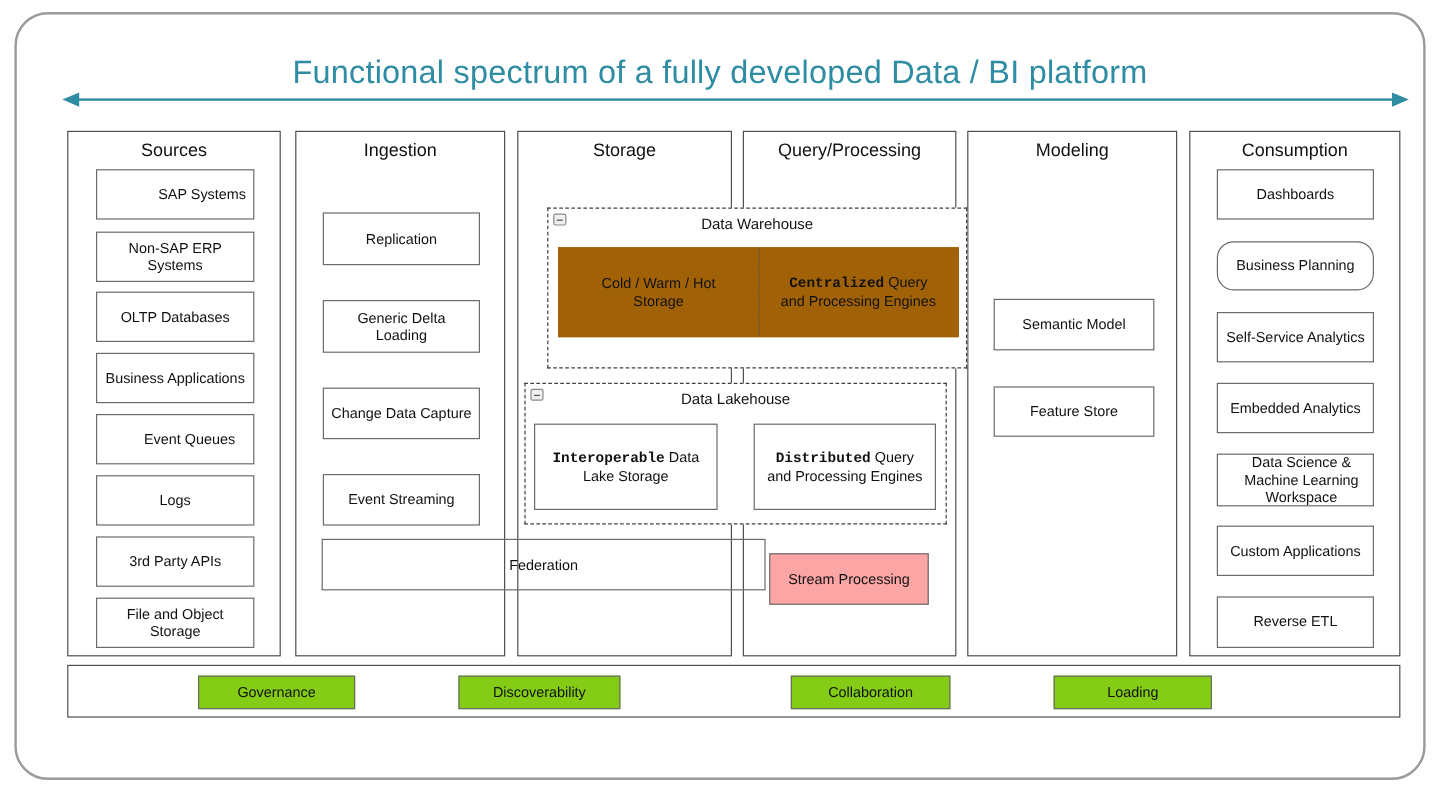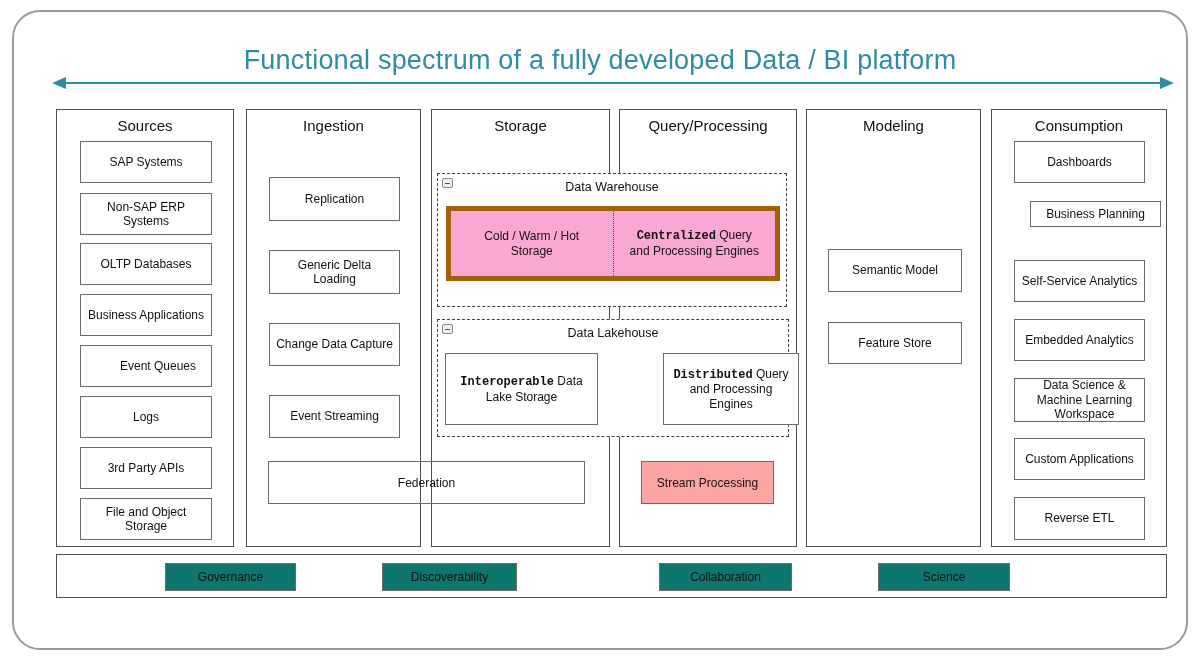--- a/index.html
+++ b/index.html
@@ -56,7 +56,7 @@
     <div id="columns-layer">
         <div class="col" style="left: 42px; width: 178px;">
           <div class="col-header">Sources</div>
-          <div class="item-box" style="left: 23px; top: 31px; width: 132px; height: 42px;">
+          <div class="item-box" style="left: 23px; top: 31px; width: 132px; height: 42px; justify-content: flex-end;">
             <span>SAP Systems</span>
           </div>
           <div class="item-box" style="left: 23px; top: 83px; width: 132px; height: 42px;">

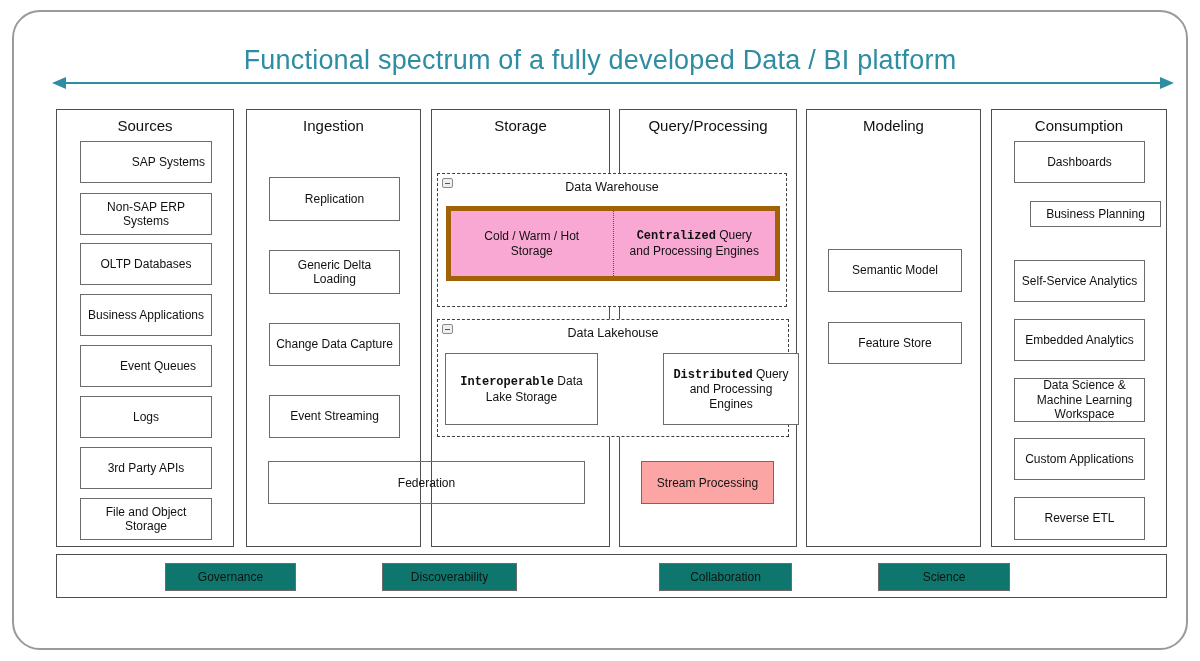--- a/index.html
+++ b/index.html
@@ -137,7 +137,7 @@
         </div>
       </div>
 
-    <div class="dashed-group" style="left:423px;top:161px;width:350px;height:134px;">
+    <div class="dashed-group" style="left:442px;top:161px;width:350px;height:134px;">
       <div class="collapse-toggle">
           <span class="minus"></span>
         </div>

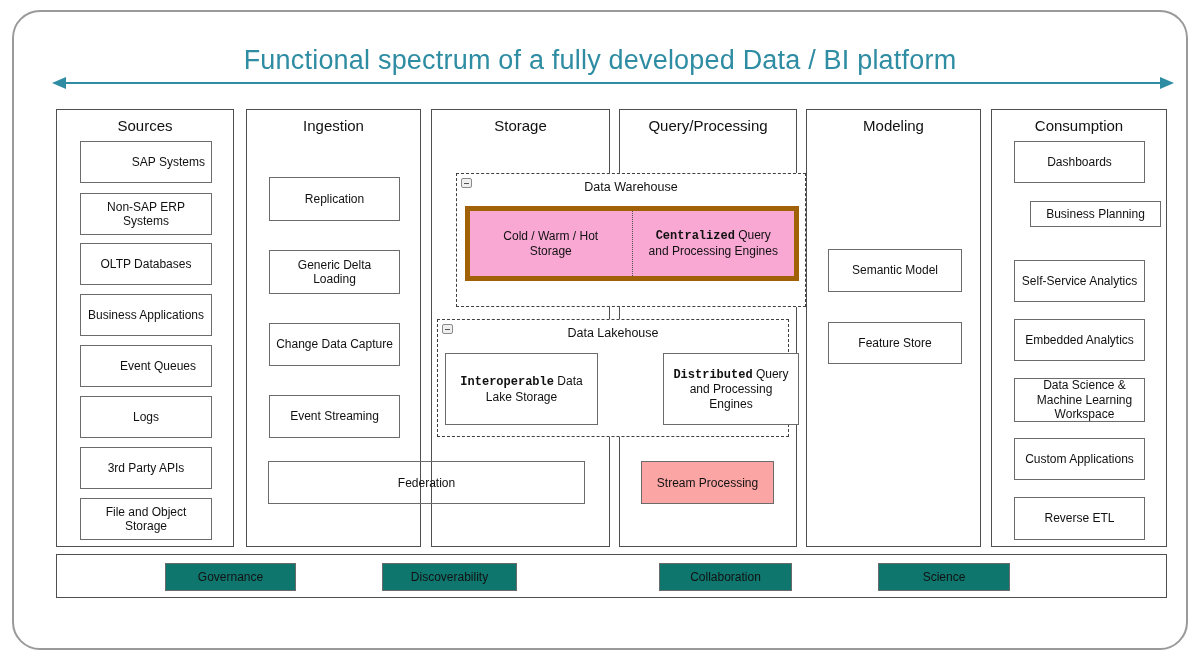--- a/index.html
+++ b/index.html
@@ -116,7 +116,7 @@
           <div class="item-box" style="left: 22px; top: 31px; width: 131px; height: 42px;">
             <span>Dashboards</span>
           </div>
-          <div class="item-box" style="left: 38px; top: 91px; width: 131px; height: 26px;">
+          <div class="item-box" style="left: 22px; top: 91px; width: 131px; height: 41px; border-radius: 14px;">
             <span>Business Planning</span>
           </div>
           <div class="item-box" style="left: 22px; top: 150px; width: 131px; height: 42px;">

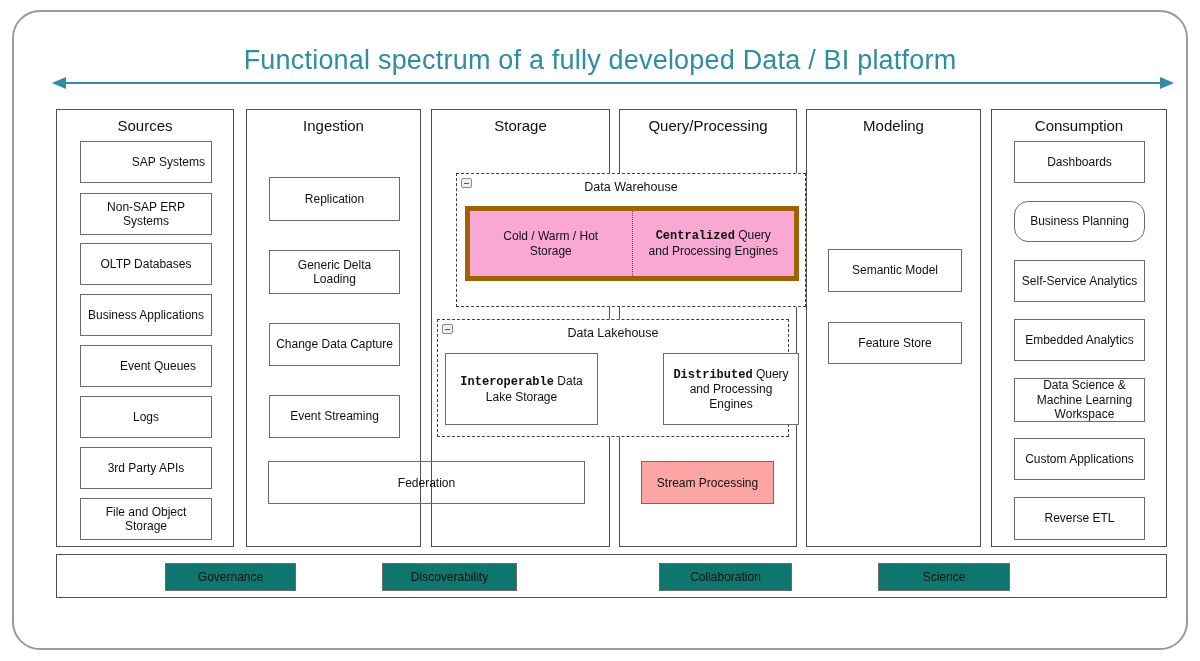--- a/index.html
+++ b/index.html
@@ -23,7 +23,7 @@
   .collapse-toggle{position:absolute;left:4px;top:4px;width:11px;height:10px;border:1px solid #8a8a8a;
                    background:#efefef;box-sizing:border-box;border-radius:2px;}
   .collapse-toggle .minus{position:absolute;left:2px;right:2px;top:4px;height:1px;background:#555;}
-  .split-box{position:absolute;border:5px solid #a16207;background:#f9a8d4;box-sizing:border-box;display:flex;}
+  .split-box{position:absolute;border:1px solid #a16207;background:#a16207;box-sizing:border-box;display:flex;}
   .split-cell{flex:1;display:flex;align-items:center;justify-content:center;text-align:center;
               font-size:12px;line-height:1.25;color:#111;padding:4px 14px;}
   .split-cell.left{border-right:1px dotted #4f4f4f;}

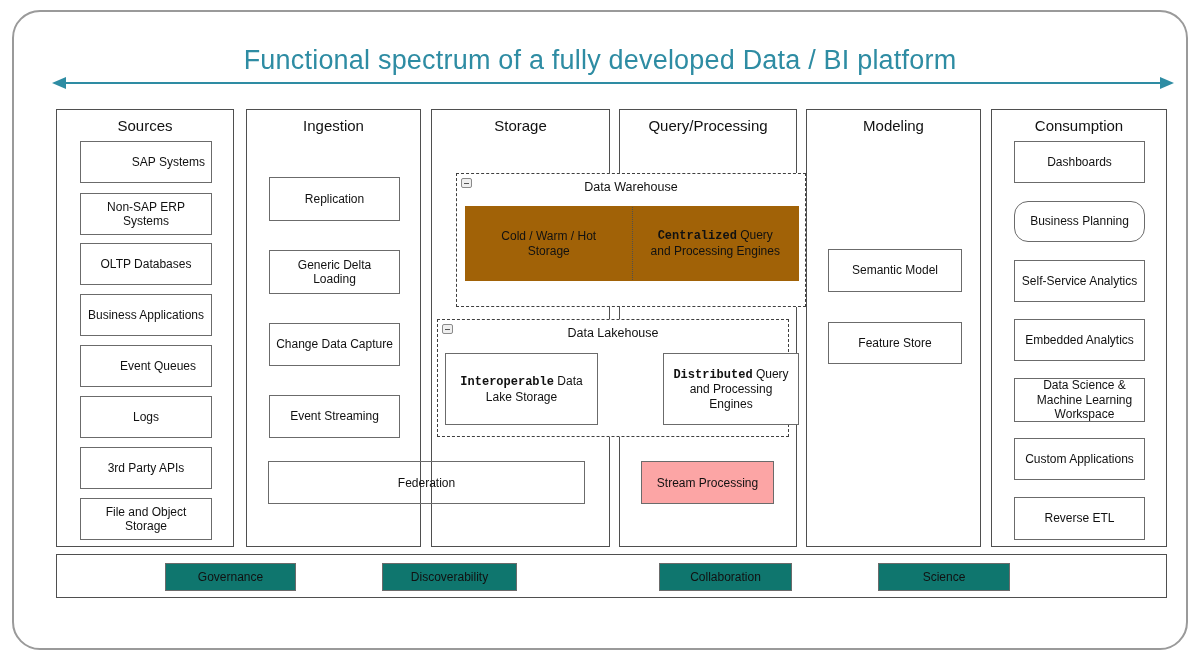--- a/index.html
+++ b/index.html
@@ -160,7 +160,7 @@
       <div class="item-box" style="left:7px;top:33px;width:153px;height:72px;">
         <span><b>Interoperable</b><span> Data Lake Storage</span></span>
       </div>
-      <div class="item-box" style="left:190px;top:33px;width:136px;height:72px;margin-left:35px;">
+      <div class="item-box" style="left:190px;top:33px;width:152px;height:72px;">
         <span><b>Distributed</b><span> Query and Processing Engines</span></span>
       </div>
     </div>

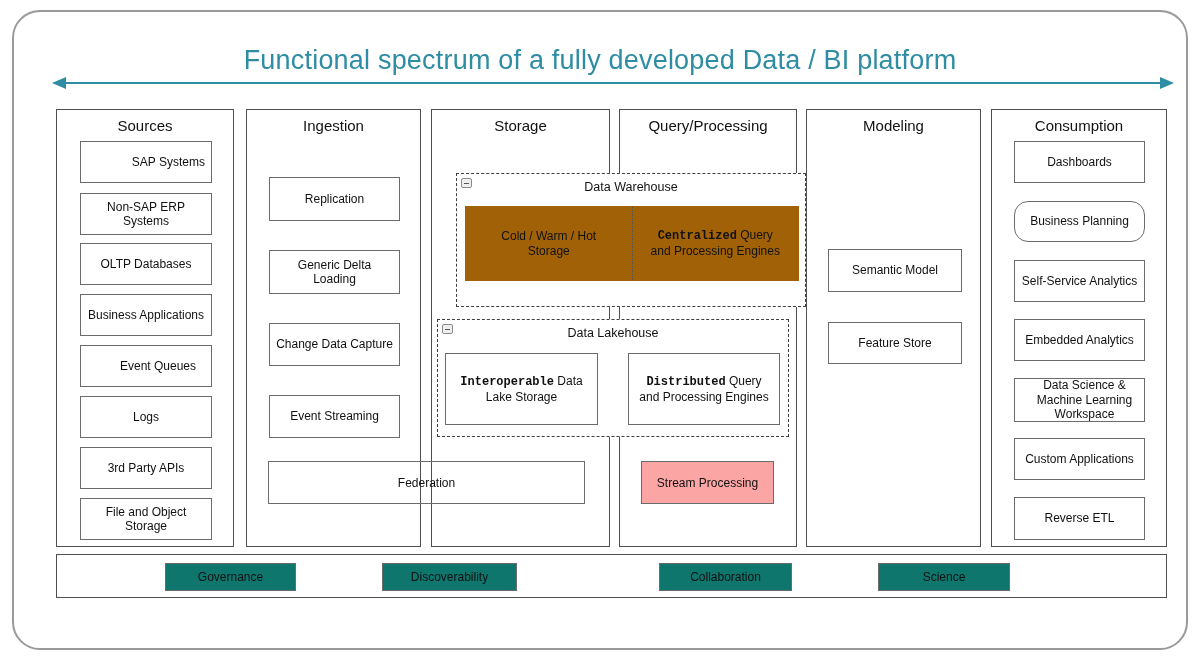--- a/index.html
+++ b/index.html
@@ -165,7 +165,7 @@
       </div>
     </div>
 
-    <div class="overlay-box transparent" style="left:254px;top:449px;width:317px;height:43px;">
+    <div class="overlay-box transparent" style="left:254px;top:437px;width:370px;height:43px;">
       <span>Federation</span>
     </div>
 

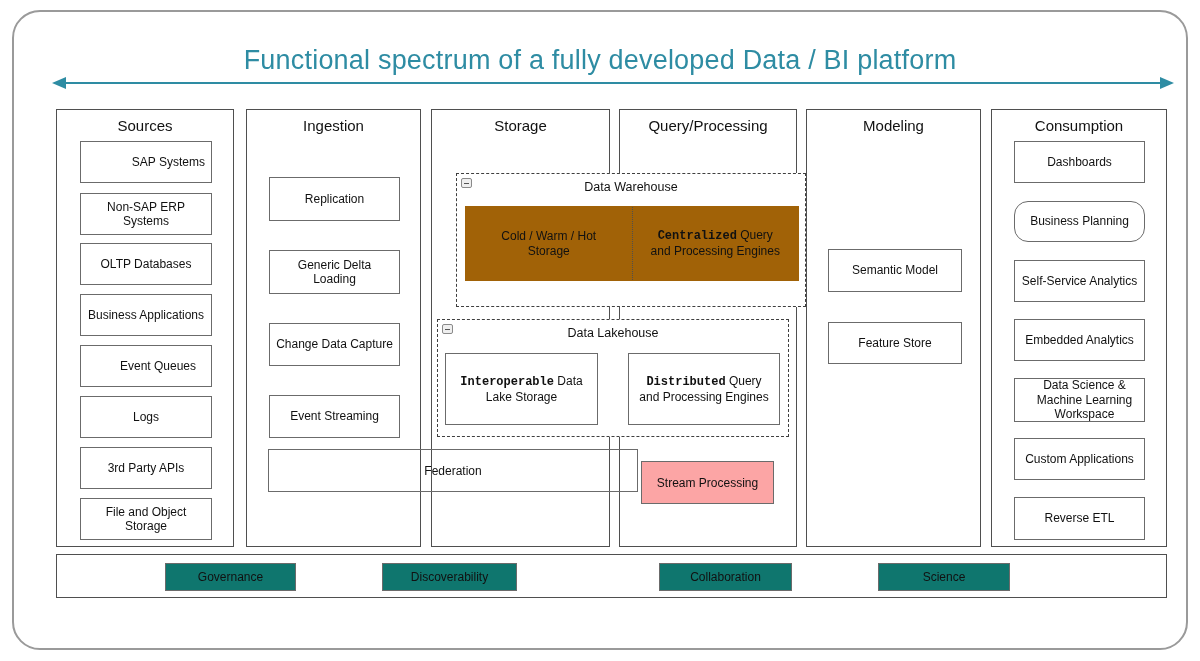--- a/index.html
+++ b/index.html
@@ -34,7 +34,7 @@
   .overlay-box.opaque{background:#fca5a5;}
   .bottom-bar{position:absolute;left:42px;top:542px;width:1111px;height:44px;
               border:1px solid #4f4f4f;background:#ffffff;box-sizing:border-box;z-index:4;}
-  .bottom-item{position:absolute;top:8px;height:28px;border:1px solid #6b6b6b;background:#0f766e;
+  .bottom-item{position:absolute;top:8px;height:28px;border:1px solid #6b6b6b;background:#84cc16;
                box-sizing:border-box;display:flex;align-items:center;justify-content:center;
                font-size:12px;color:#111;}
   b{font-weight:bold;font-family:Liberation Mono, monospace;}

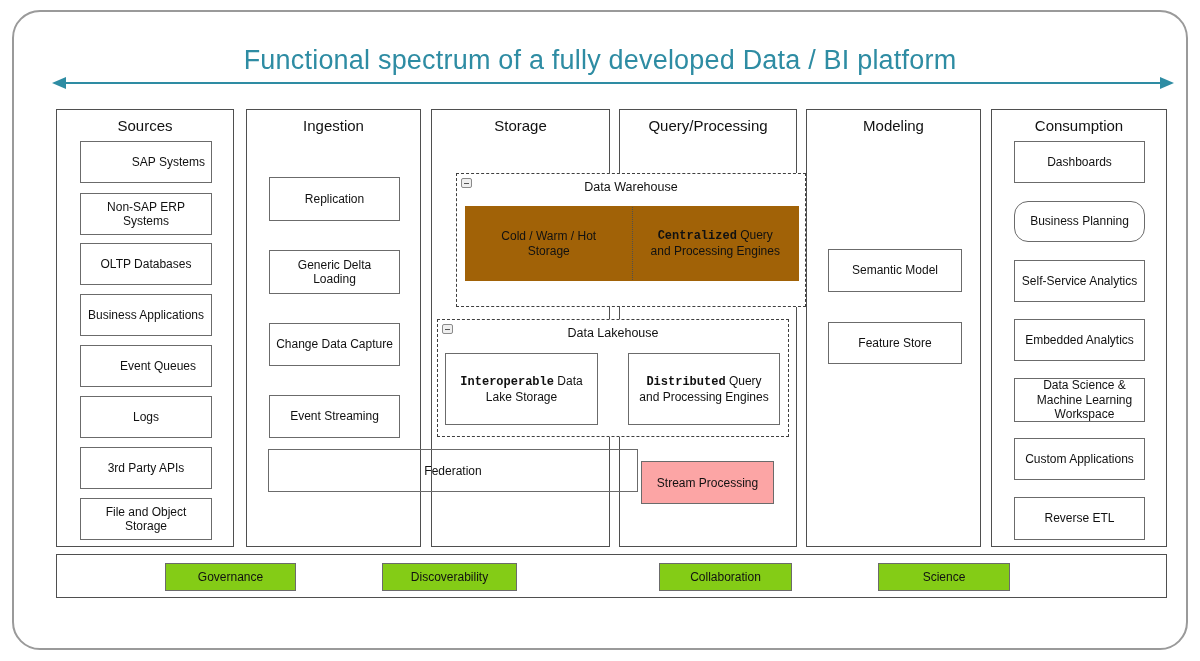--- a/index.html
+++ b/index.html
@@ -184,7 +184,7 @@
         <span>Collaboration</span>
       </div>
       <div class="bottom-item" style="left:821px;width:132px;">
-        <span>Science</span>
+        <span>Loading</span>
       </div>
     </div>
 

